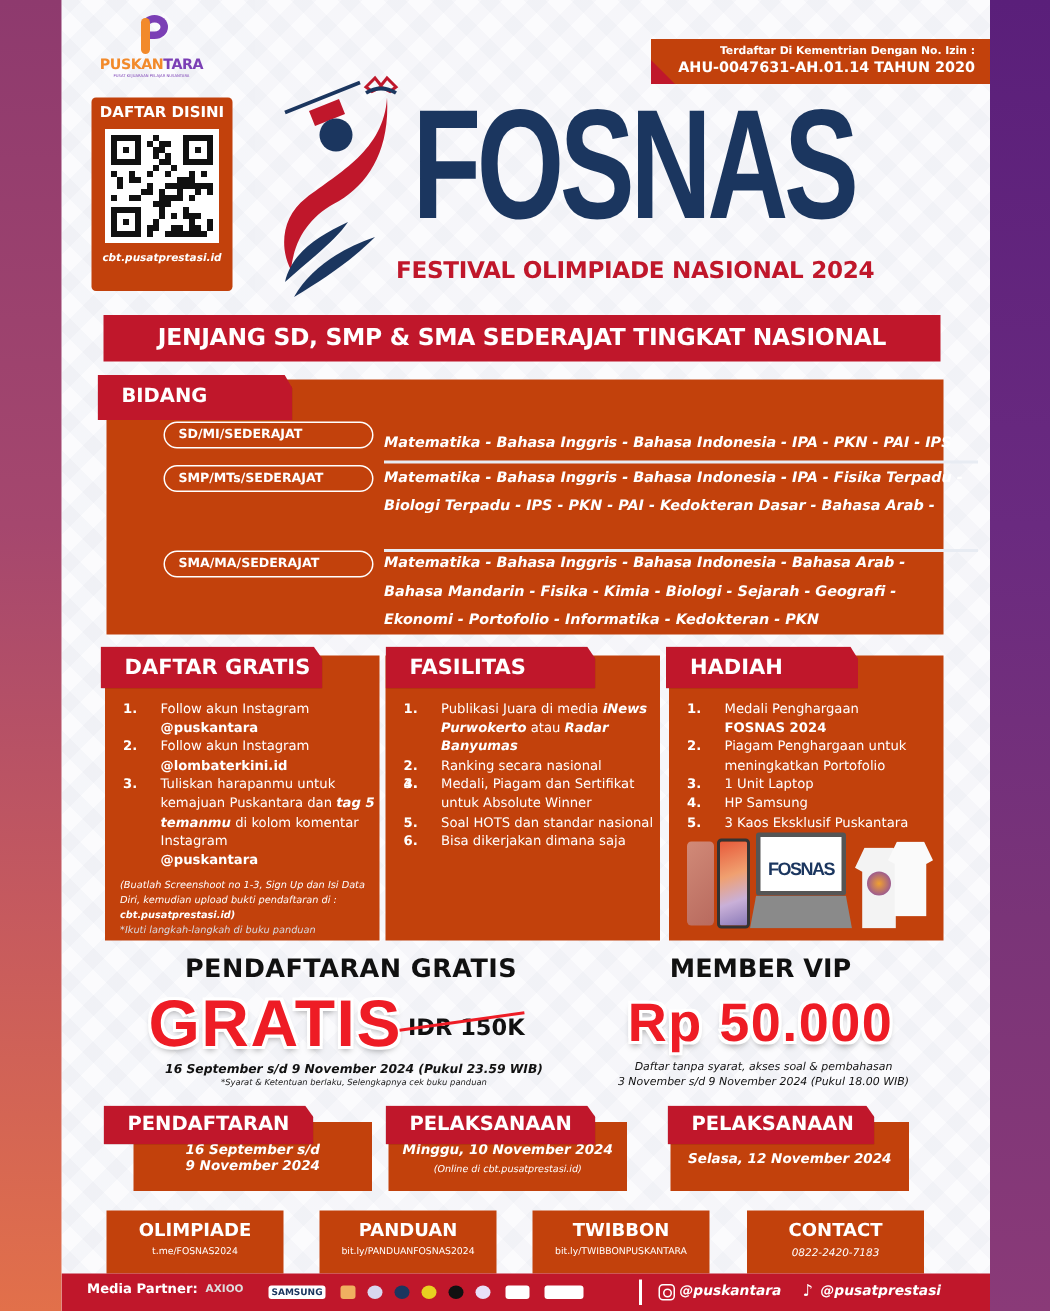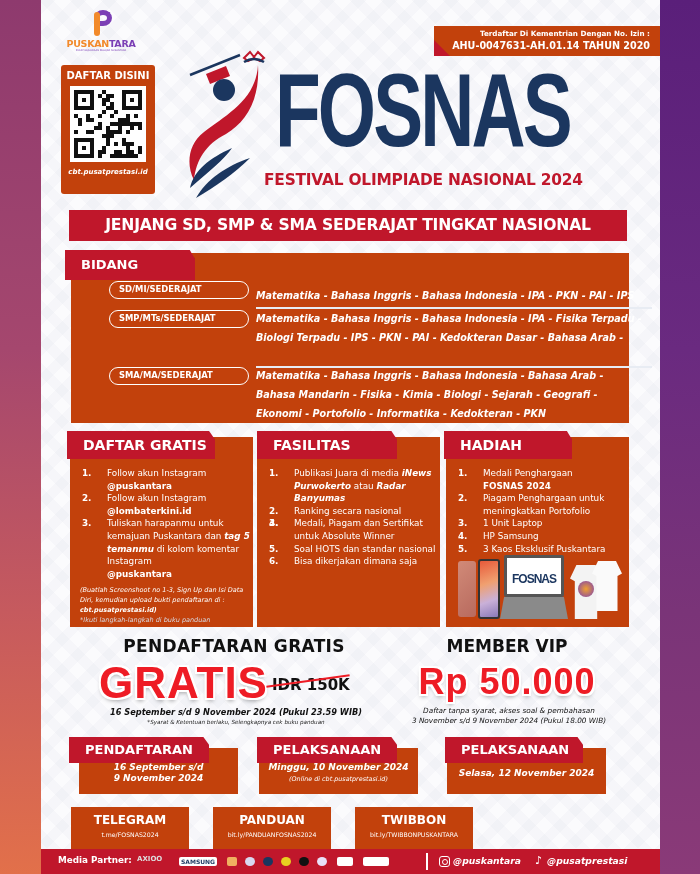--- a/index.html
+++ b/index.html
@@ -496,7 +496,7 @@
   <div class="abs vip-d1">Daftar tanpa syarat, akses soal &amp; pembahasan</div>
   <div class="abs vip-d2">3 November s/d 9 November 2024 (Pukul 18.00 WIB)</div>
 
-  <div class="sched navy" style="left:38px">
+  <div class="sched navy" style="left:48px">
     <div class="sched-val" style="top:14px">16 September s/d</div>
     <div class="sched-val" style="top:25px">9 November 2024</div>
   </div>

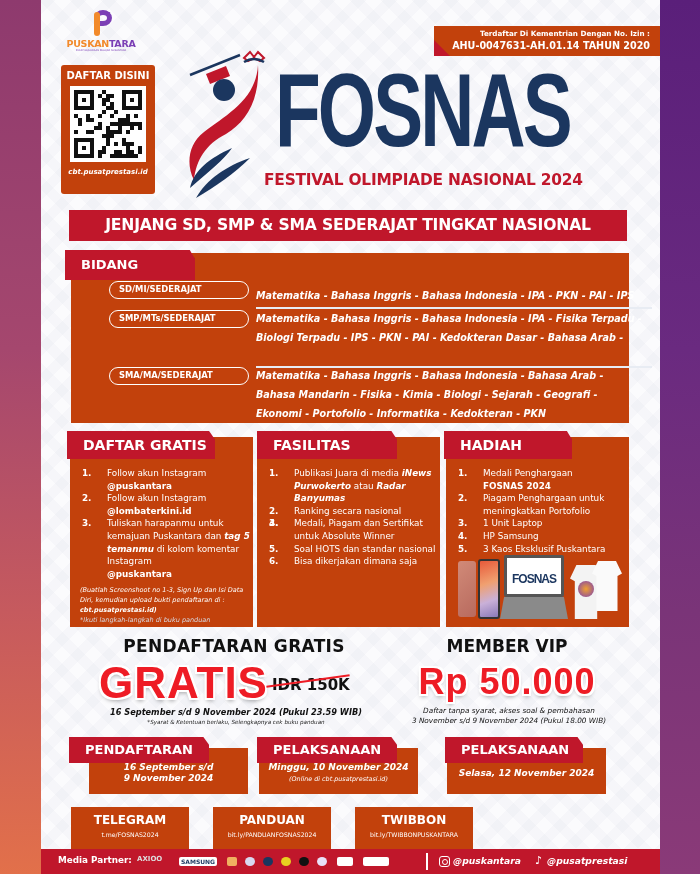--- a/index.html
+++ b/index.html
@@ -514,7 +514,7 @@
   <div class="sched-tab tab-red red" style="left:404px;width:138px">PELAKSANAAN</div>
 
   <div class="link navy" style="left:30px">
-    <div class="t">TELEGRAM</div>
+    <div class="t">OLIMPIADE</div>
       <div class="v">t.me/FOSNAS2024</div>
   </div>
   <div class="link navy" style="left:314px">

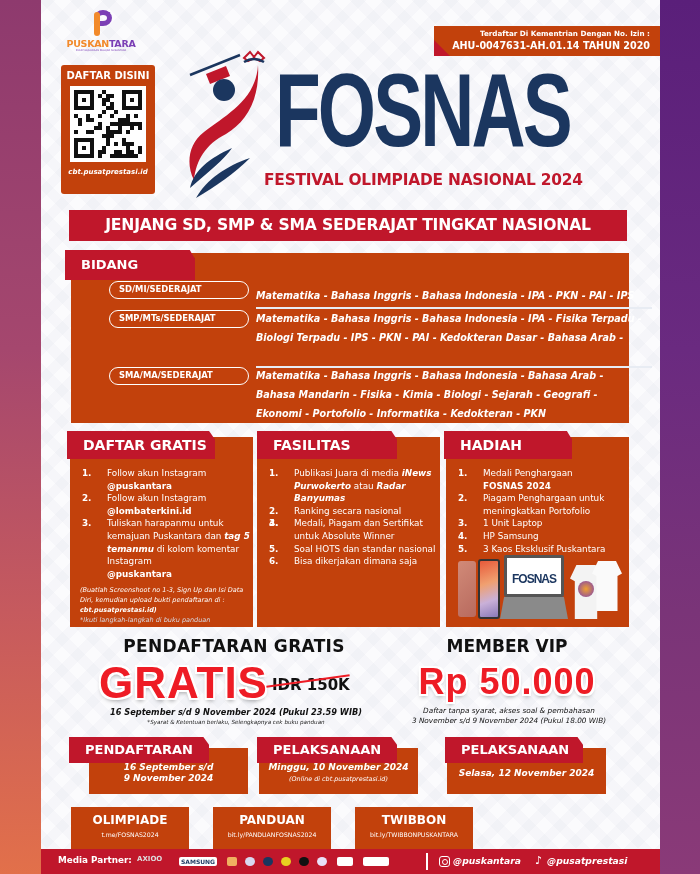--- a/index.html
+++ b/index.html
@@ -525,6 +525,10 @@
     <div class="t">PANDUAN</div>
       <div class="v">bit.ly/PANDUANFOSNAS2024</div>
   </div>
+  <div class="link navy" style="left:457px">
+    <div class="t">CONTACT</div>
+      <div class="v" style="font-style:italic;font-size:7px">0822-2420-7183</div>
+  </div>
 
   <div class="abs footer red">
     <span class="mp">Media Partner:</span>

